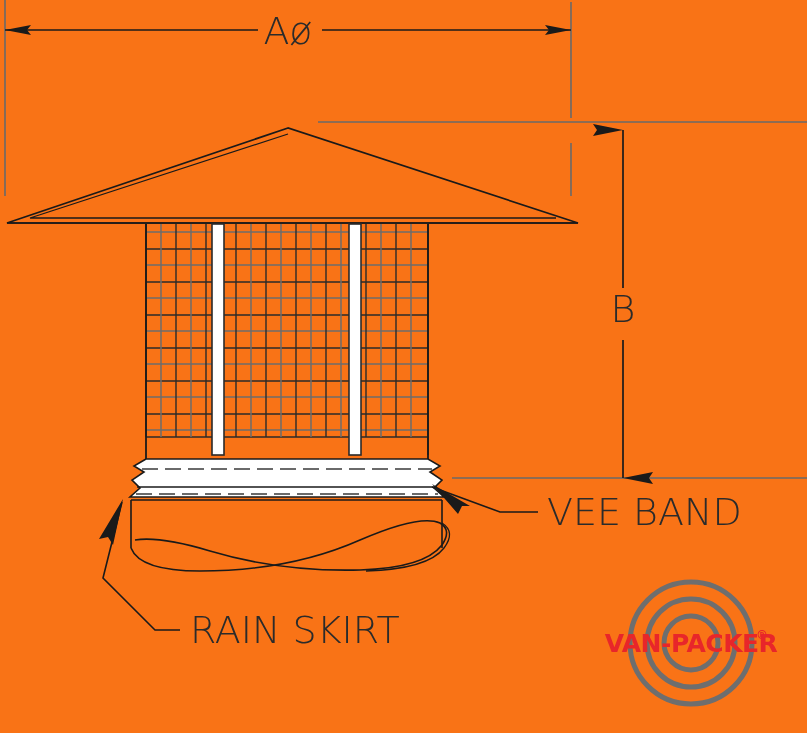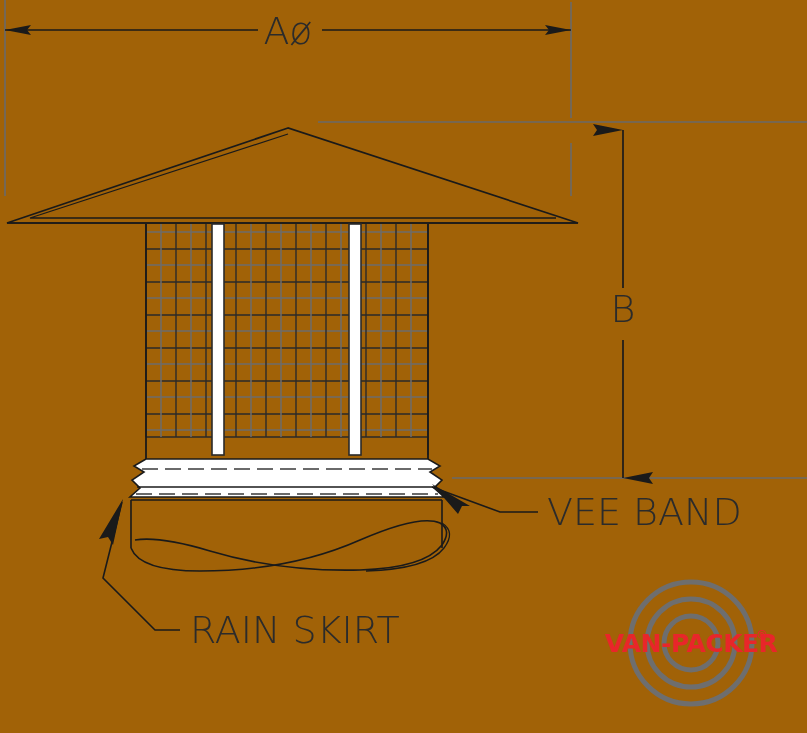--- a/index.html
+++ b/index.html
@@ -15,7 +15,7 @@
     position: relative;
     width: 807px;
     height: 733px;
-    background: #a16207;
+    background: #f97316;
     overflow: hidden;
   }
   #cad-svg {

